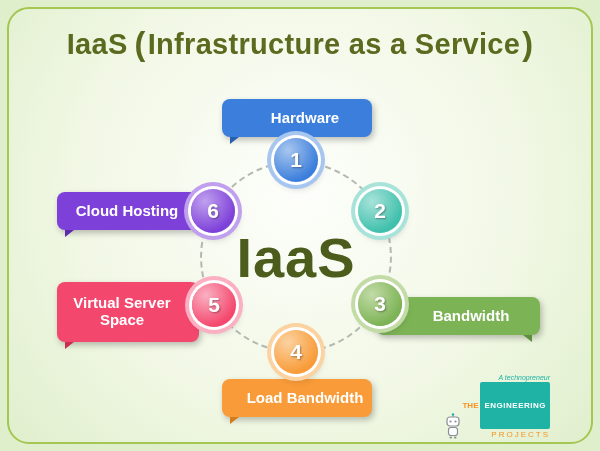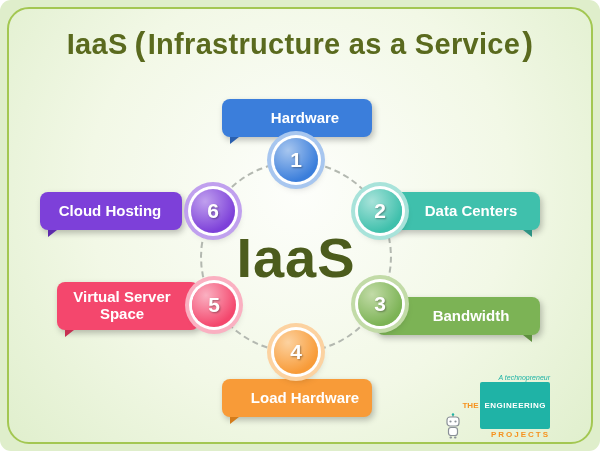--- a/index.html
+++ b/index.html
@@ -9,7 +9,6 @@
     position:relative; width:600px; height:451px;
     background: var(--bg, #dfeecb);
     overflow:hidden;
-    border-radius:11px;
   }
   .card {
     position:absolute; inset:7px;

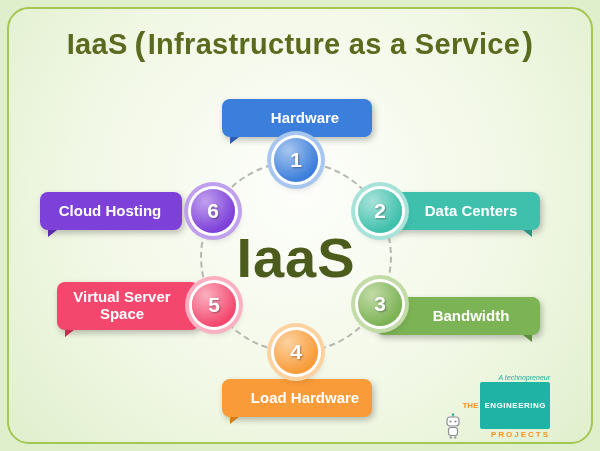--- a/index.html
+++ b/index.html
@@ -75,7 +75,7 @@
   .g3 { left:274px; top:330px; }
   .b4 { left:57px;  top:282px; width:142px; height:48px; padding:4px 20px 4px 8px; }
   .g4 { left:192px; top:283px; }
-  .b5 { left:40px;  top:192px; width:142px; height:38px; padding-right:18px; }
+  .b5 { left:57px;  top:192px; width:142px; height:38px; padding-right:18px; }
   .g5 { left:191px; top:189px; }
 
   

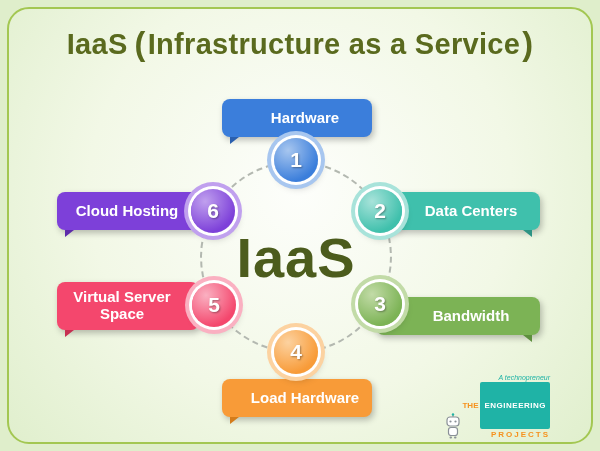--- a/index.html
+++ b/index.html
@@ -112,9 +112,6 @@
   </div>
 
   <div class="item" style="--c: #3fc0ac; --cl: #a8e3da; --cd: #2d9484;">
-    <div class="banner b1 fold-br">
-      <span>Data Centers</span>
-    </div>
     <div class="badge g1">
       <span>2</span>
     </div>

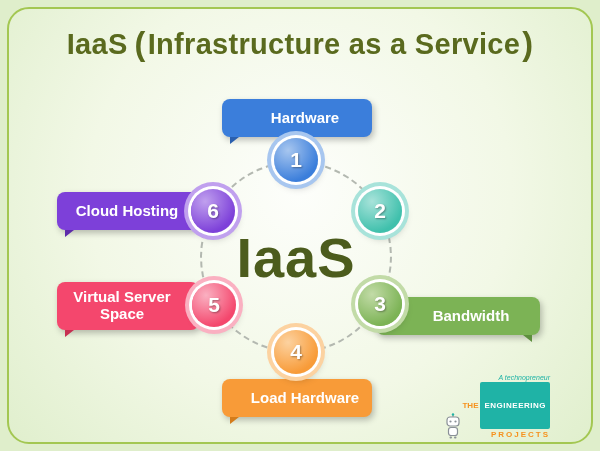--- a/index.html
+++ b/index.html
@@ -73,7 +73,7 @@
   .g2 { left:358px; top:282px; }
   .b3 { left:222px; top:379px; width:150px; height:38px; }
   .g3 { left:274px; top:330px; }
-  .b4 { left:57px;  top:282px; width:142px; height:48px; padding:4px 20px 4px 8px; }
+  .b4 { left:57px;  top:282px; width:142px; height:60px; padding:4px 20px 4px 8px; }
   .g4 { left:192px; top:283px; }
   .b5 { left:57px;  top:192px; width:142px; height:38px; padding-right:18px; }
   .g5 { left:191px; top:189px; }

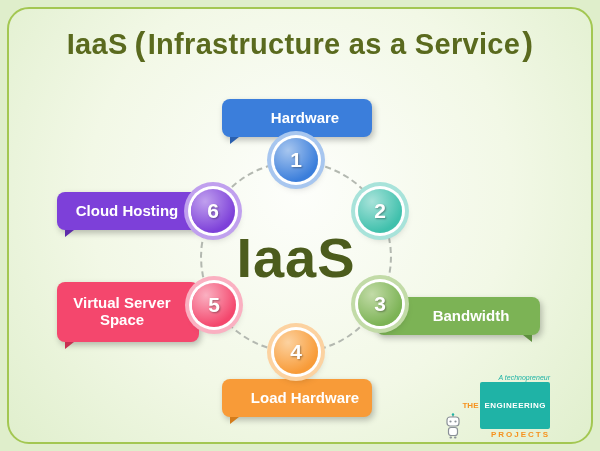--- a/index.html
+++ b/index.html
@@ -128,7 +128,7 @@
 
   <div class="item" style="--c: #f89b38; --cl: #fcd2a0; --cd: #d47c1b;">
     <div class="banner b3 fold-bl">
-      <span>Load Hardware</span>
+      <span>Load Bandwidth</span>
     </div>
     <div class="badge g3">
       <span>4</span>

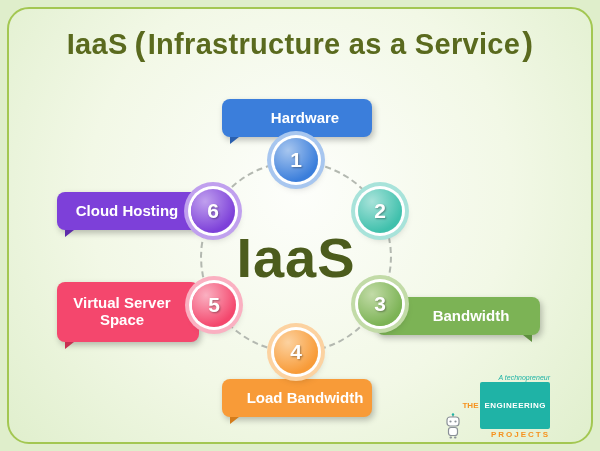--- a/index.html
+++ b/index.html
@@ -88,7 +88,7 @@
   .logo-row { display:flex; align-items:center; gap:2px; }
   .logo-the { color:#f6921e; font-size:8px; font-weight:800; }
   .logo-eng { background:#1fb3a6; color:#fff; font-size:8px; font-weight:800; padding:19px 4px; border-radius:2px; letter-spacing:.5px; }
-  .logo-projects { color:#f6921e; font-size:8px; font-weight:700; letter-spacing:2px; align-self:flex-end; margin-top:1px; }
+  .logo-projects { color:#f6921e; font-size:8px; font-weight:400; letter-spacing:2px; align-self:flex-end; margin-top:1px; }
 </style>
 </head>
 <body>

